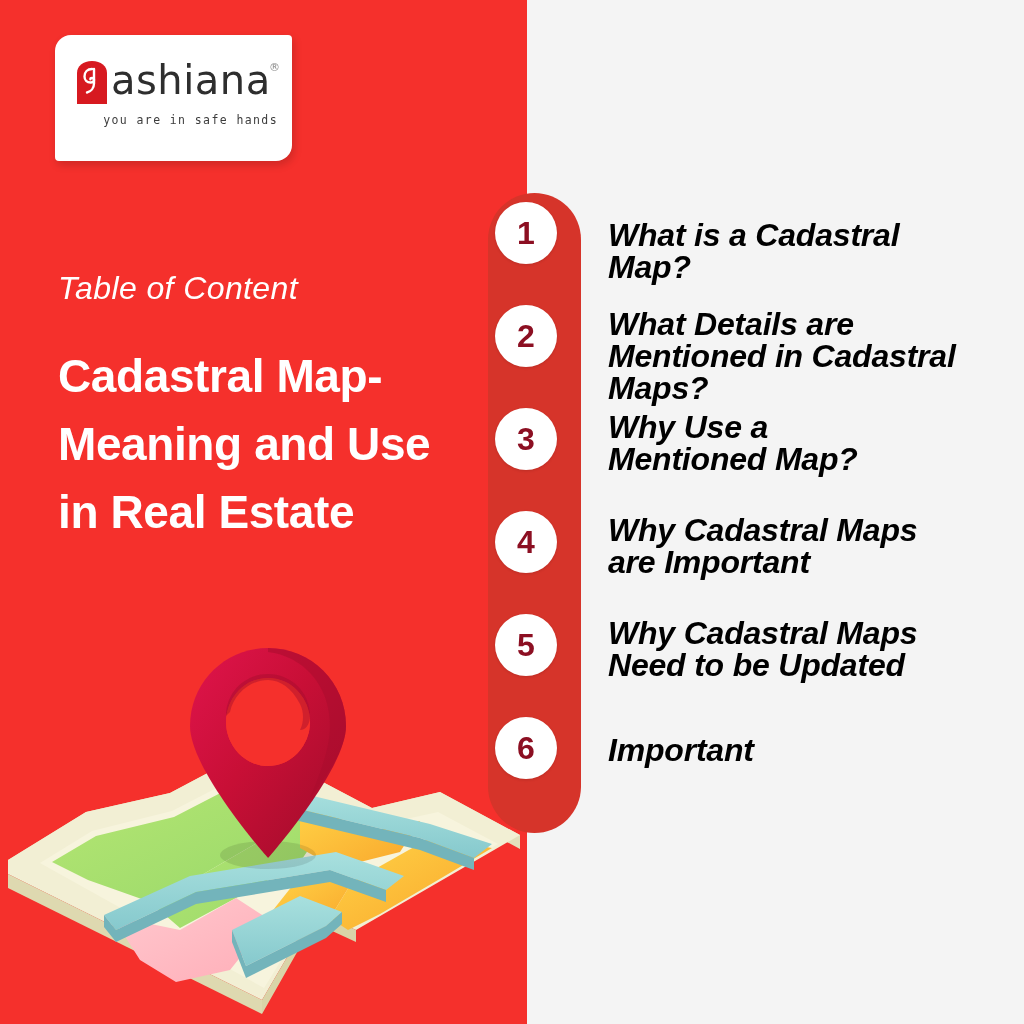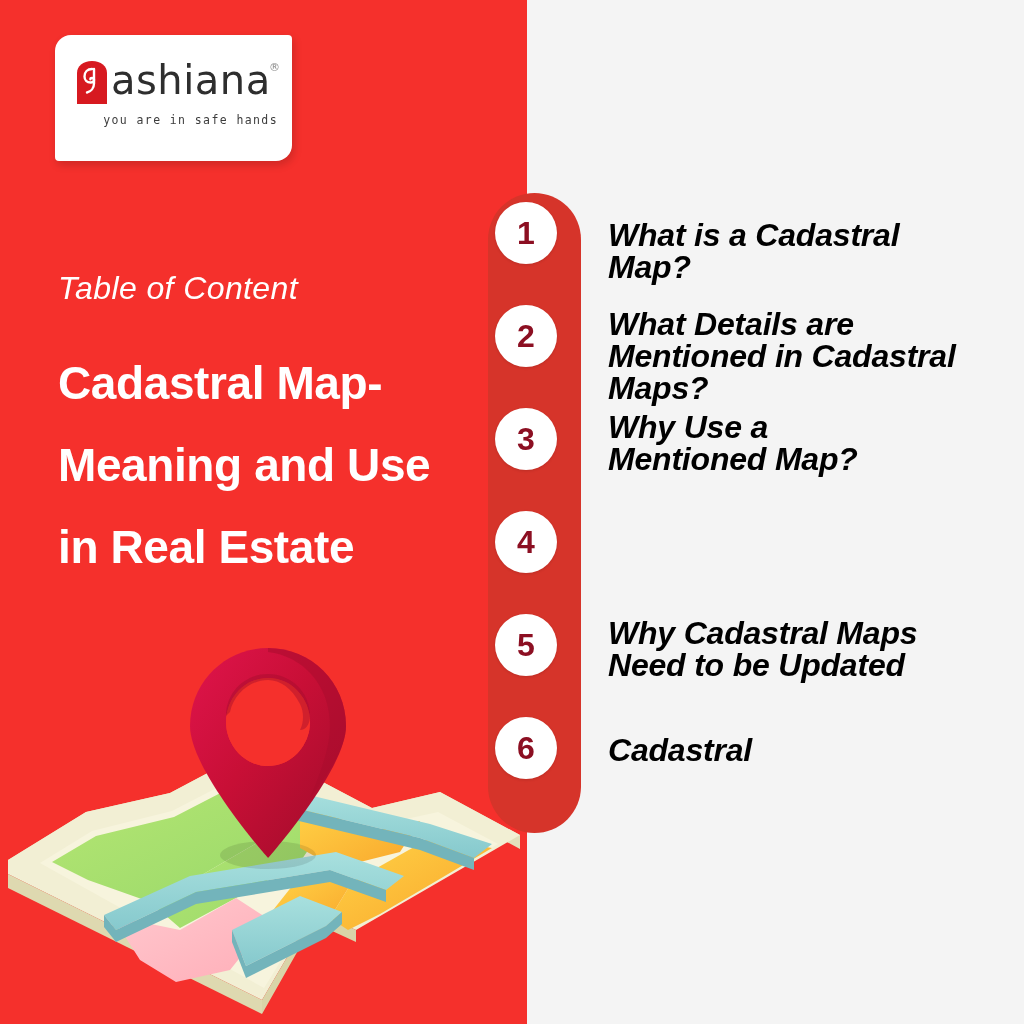--- a/index.html
+++ b/index.html
@@ -117,7 +117,7 @@
     font-size: 46px;
     font-weight: bold;
     color: #ffffff;
-    line-height: 82px;
+    line-height: 68px;
     letter-spacing: -0.4px;
   }
 

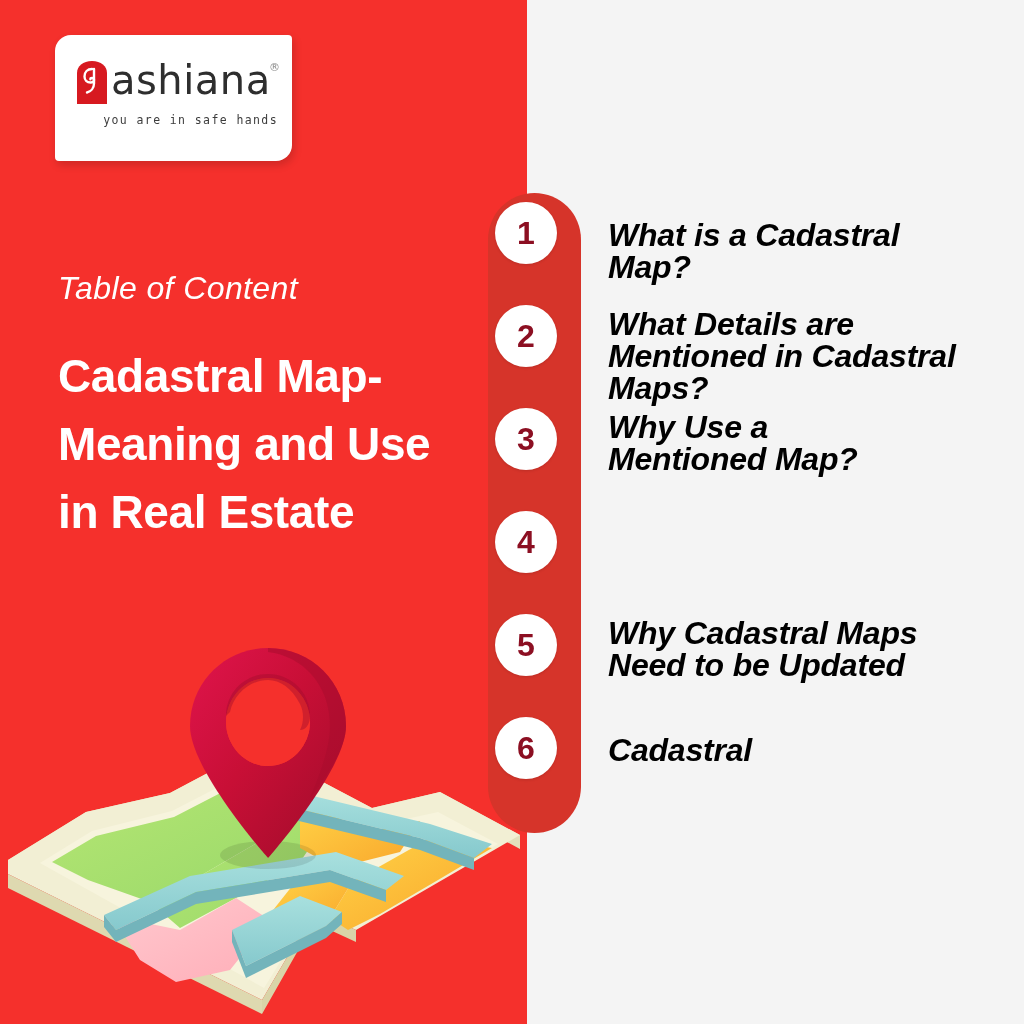--- a/index.html
+++ b/index.html
@@ -321,6 +321,7 @@
 
     <div class="toc-item" style="top:309px;">
       <div class="toc-num">4</div>
+      <div class="toc-text" style="width:350px;">Why Cadastral Maps are Important</div>
     </div>
 
     <div class="toc-item" style="top:412px;">

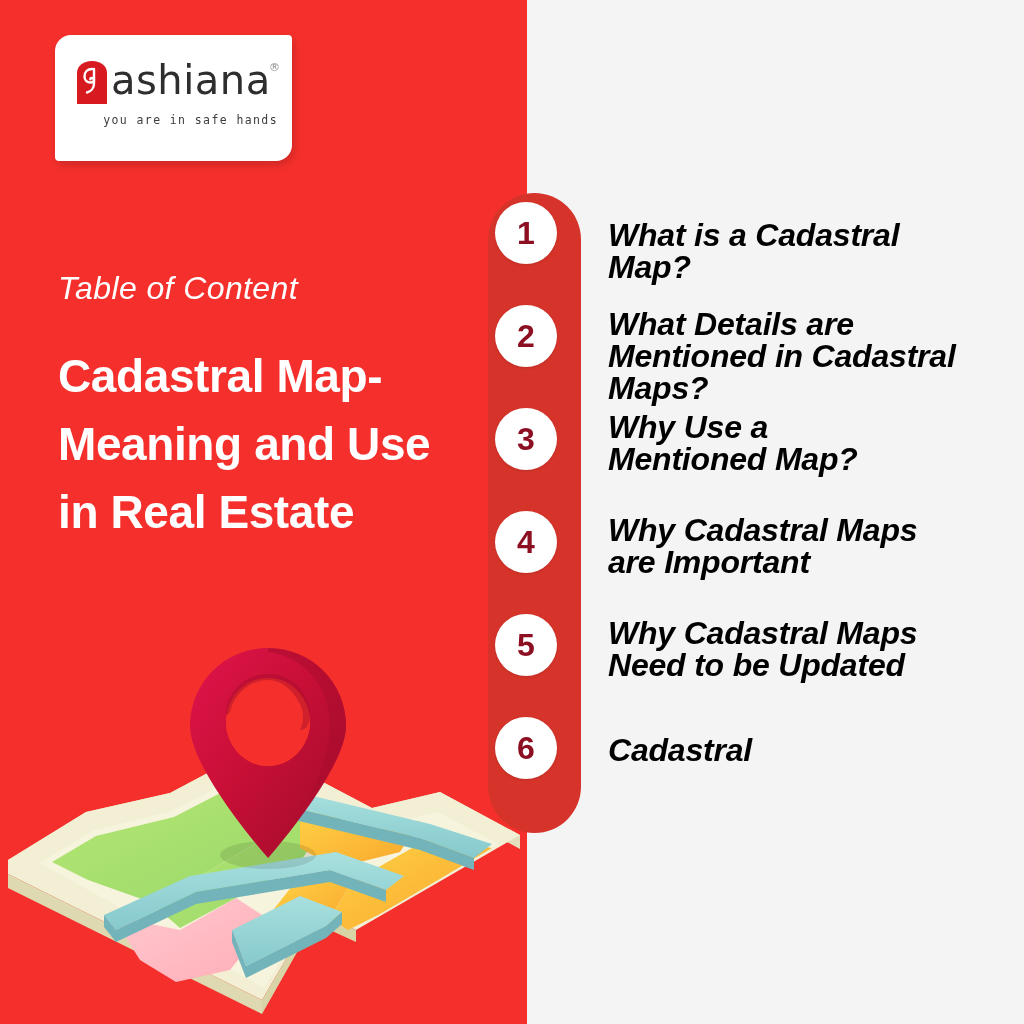--- a/index.html
+++ b/index.html
@@ -331,7 +331,7 @@
 
     <div class="toc-item single" style="top:515px;">
       <div class="toc-num">6</div>
-      <div class="toc-text">Cadastral</div>
+      <div class="toc-text">Important</div>
     </div>
 
   </div>

